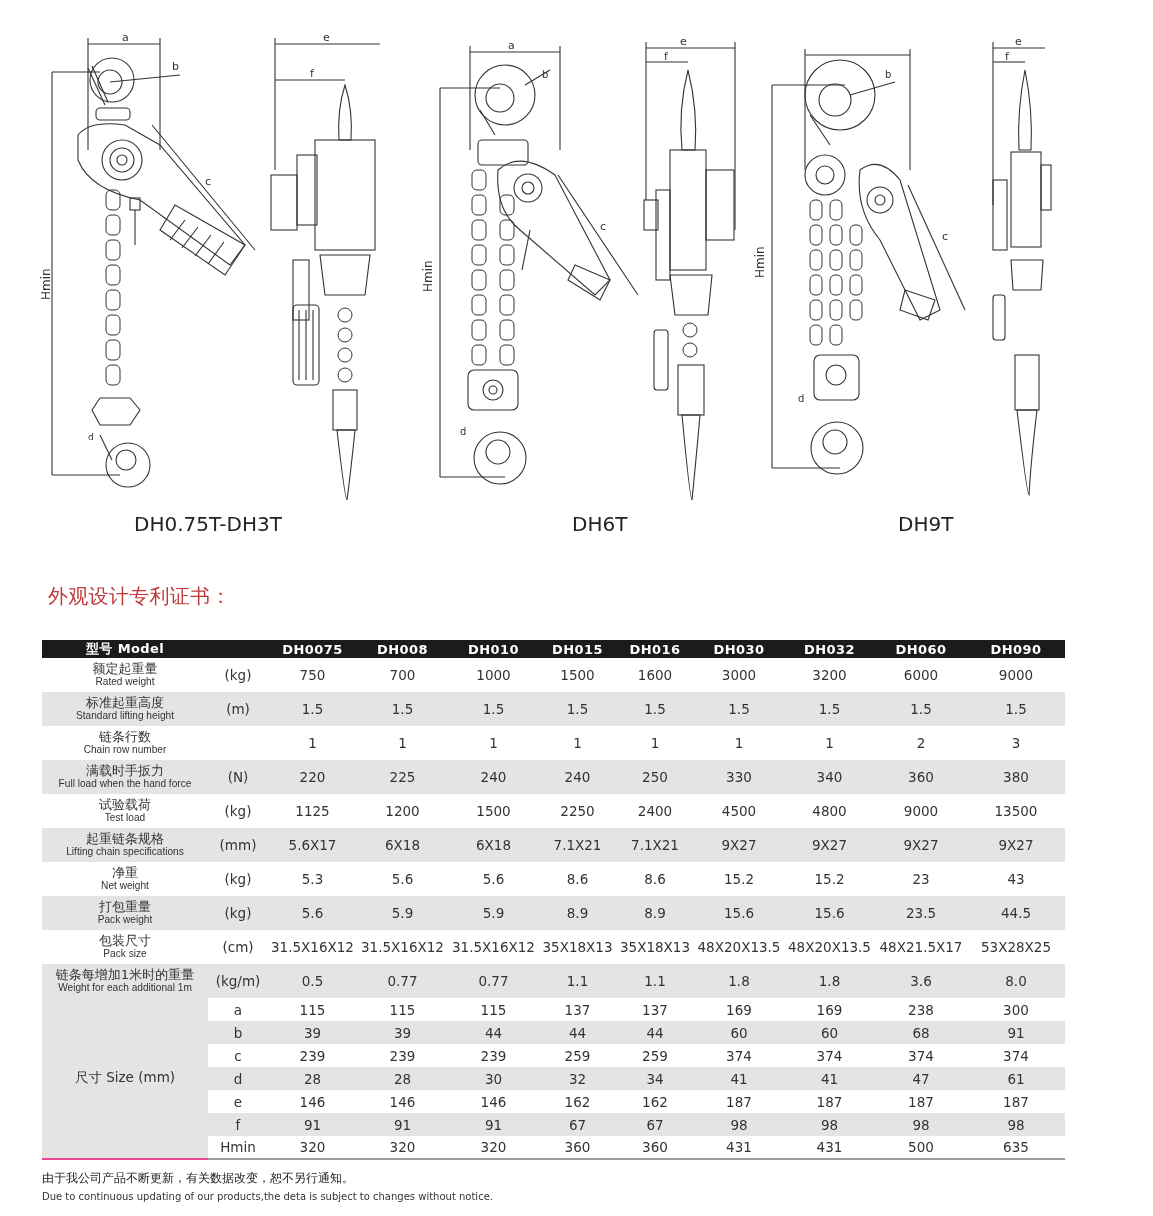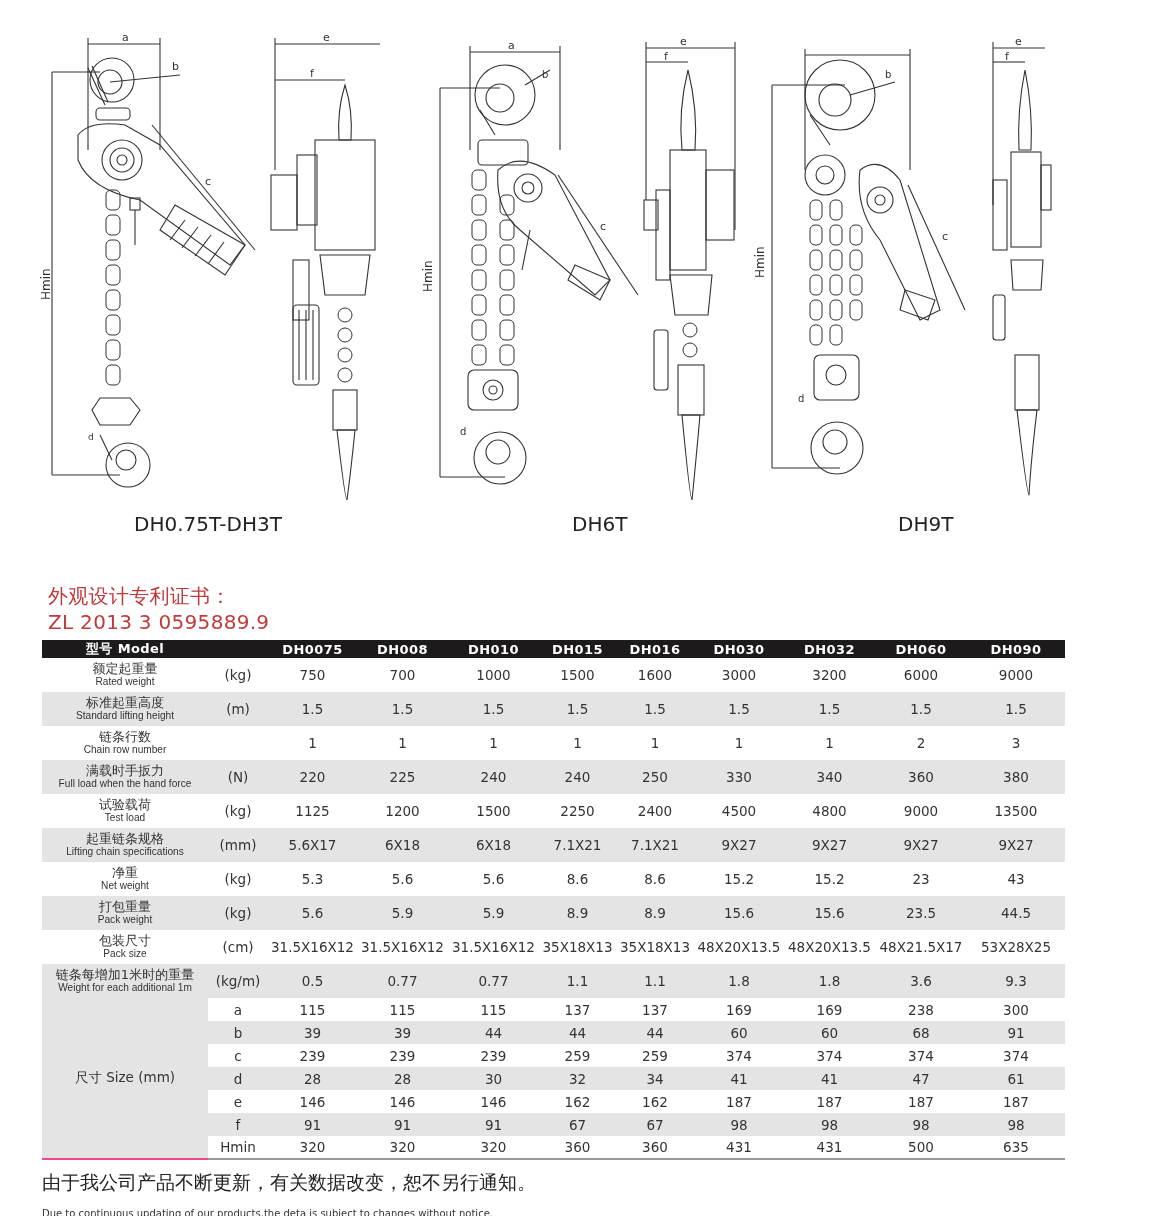--- a/index.html
+++ b/index.html
@@ -270,7 +270,6 @@
 
 <div class="patent">
   <div>外观设计专利证书：</div>
-  <div>ZL 2013 3 0595889.9</div>
 </div>
 
 <table class="spec">

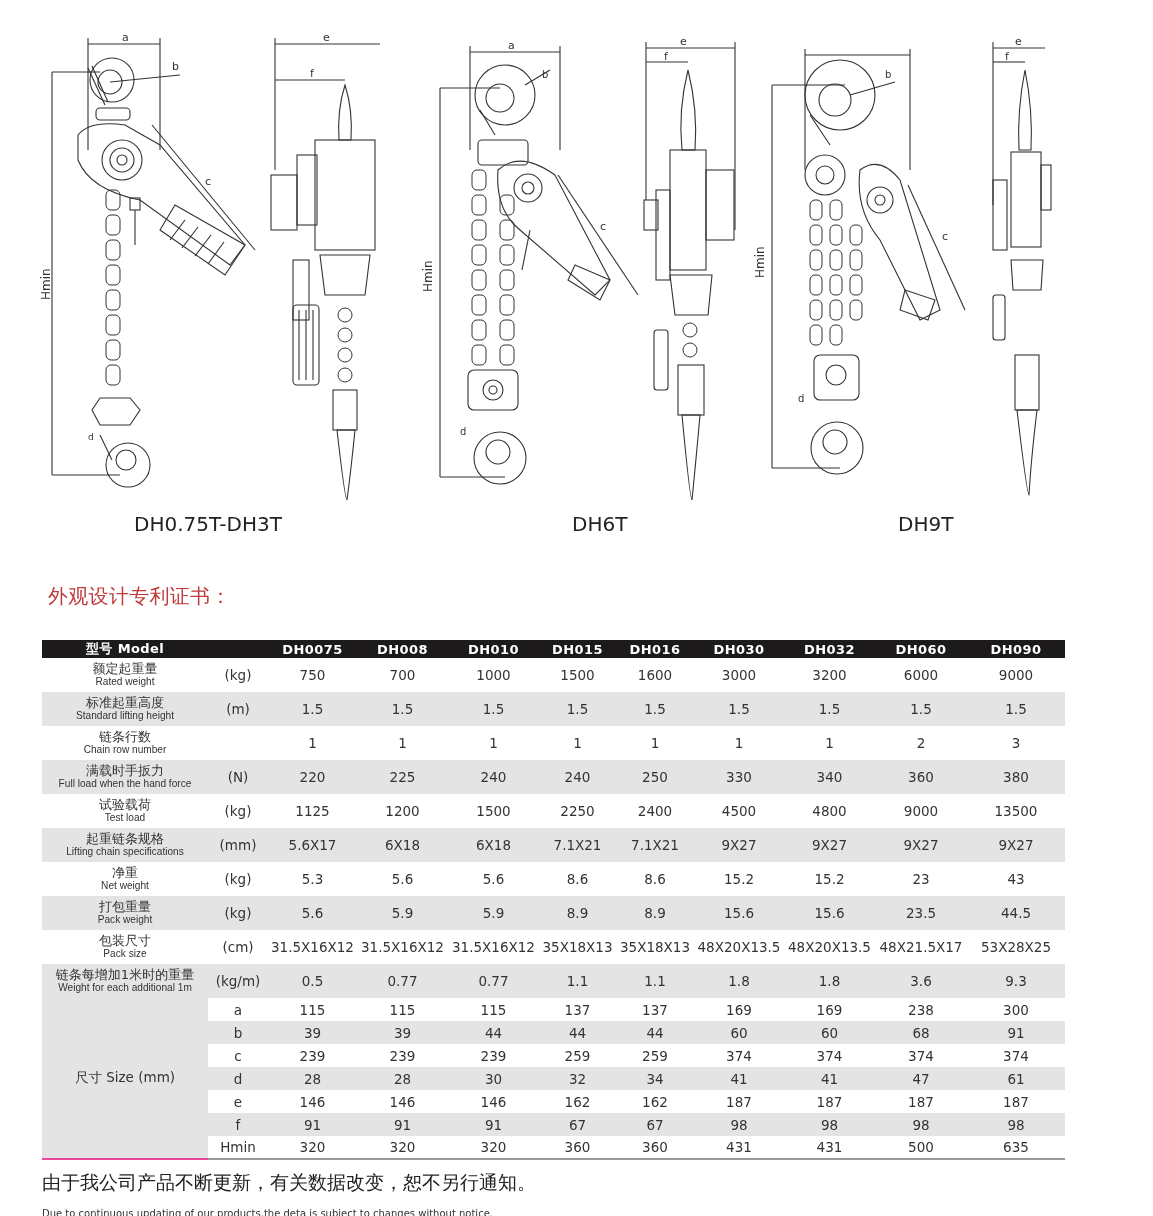--- a/index.html
+++ b/index.html
@@ -461,7 +461,7 @@
         <td>1.8</td>
         <td>1.8</td>
         <td>3.6</td>
-        <td>9.3</td>
+        <td>8.0</td>
     </tr>
 
     <tr class="sz w">

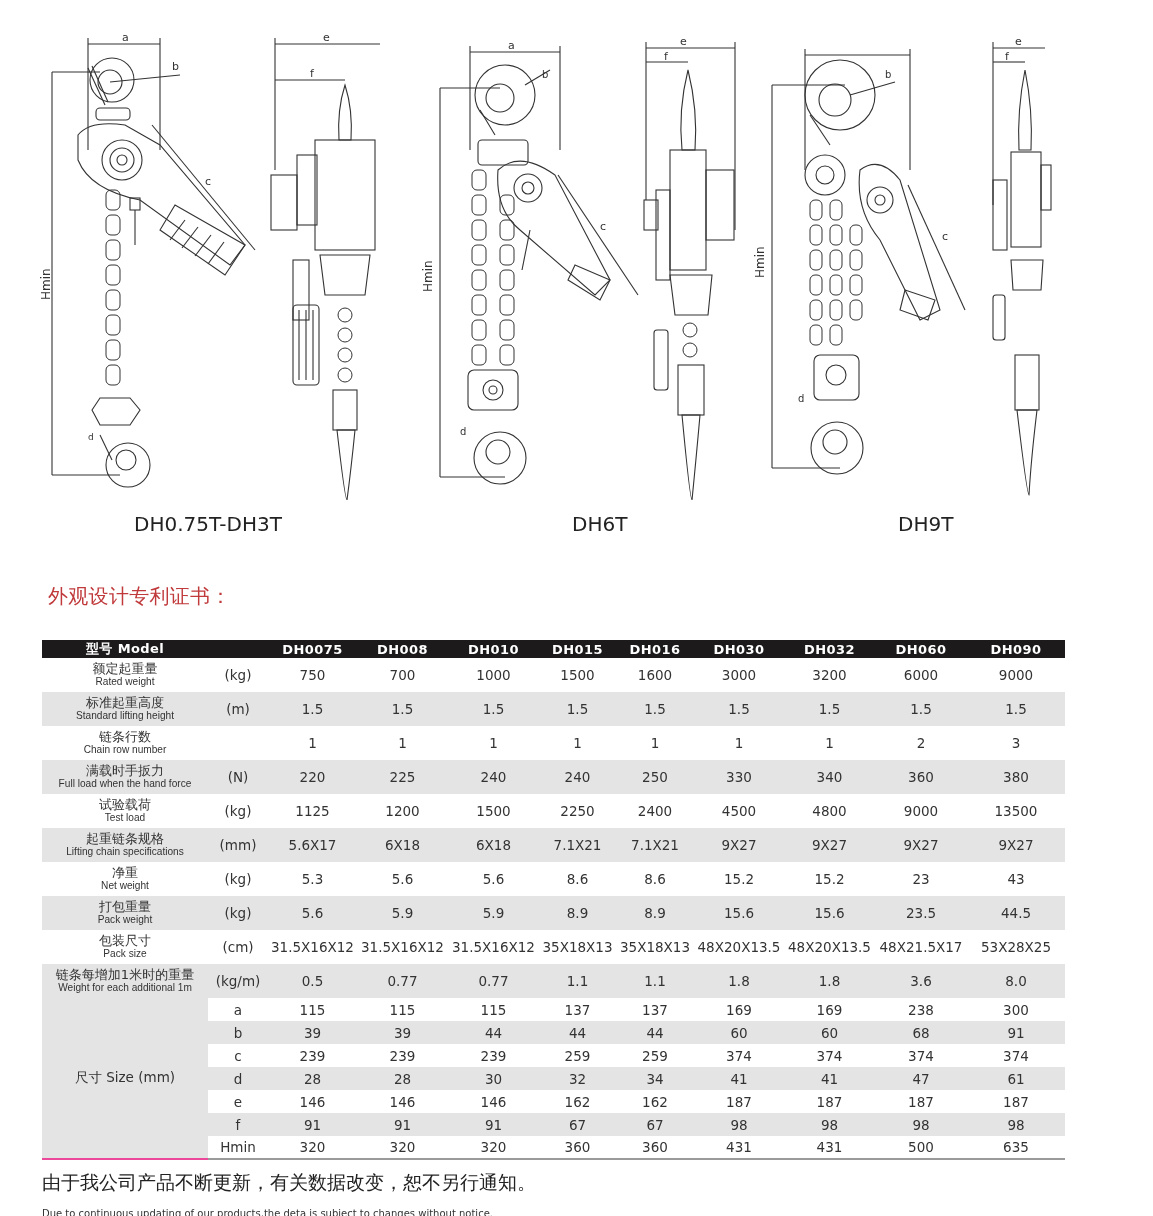--- a/index.html
+++ b/index.html
@@ -29,7 +29,7 @@
   td.sizehead { border-bottom: 2px solid #ec4899; }
 
   .notice { position: absolute; left: 42px; top: 1170px; }
-  .notice .cn { font-size: 19px; color: #222; }
+  .notice .cn { font-size: 12px; color: #222; }
   .notice .en { font-size: 10px; color: #333; margin-top: 12px; }
 </style>
 </head>

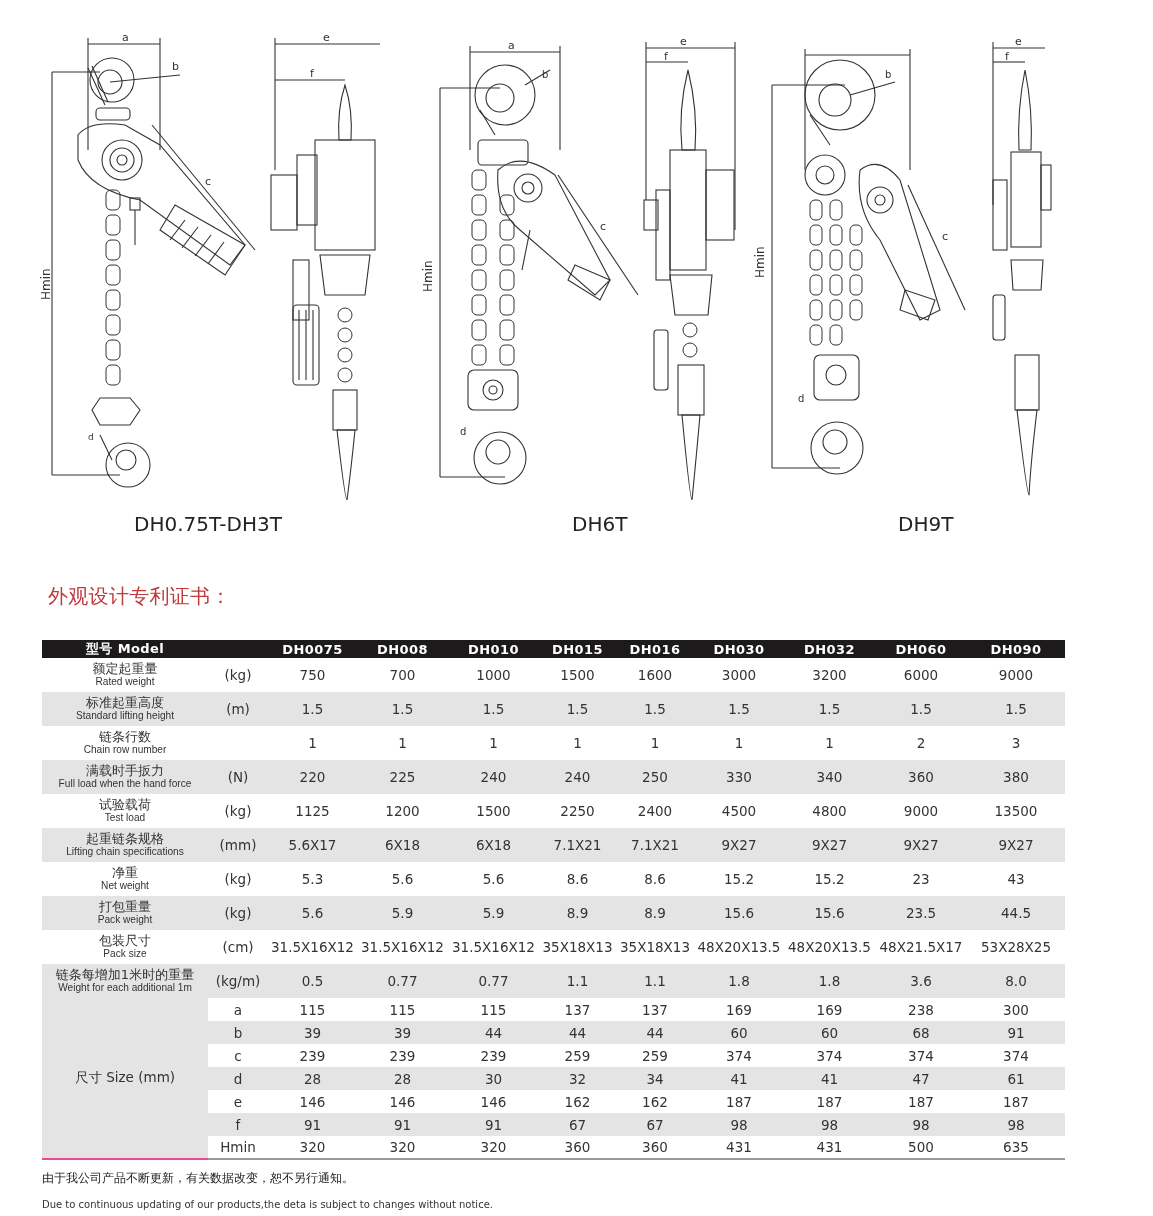--- a/index.html
+++ b/index.html
@@ -30,7 +30,7 @@
 
   .notice { position: absolute; left: 42px; top: 1170px; }
   .notice .cn { font-size: 12px; color: #222; }
-  .notice .en { font-size: 10px; color: #333; margin-top: 12px; }
+  .notice .en { font-size: 10px; color: #333; margin-top: 4px; }
 </style>
 </head>
 <body>

